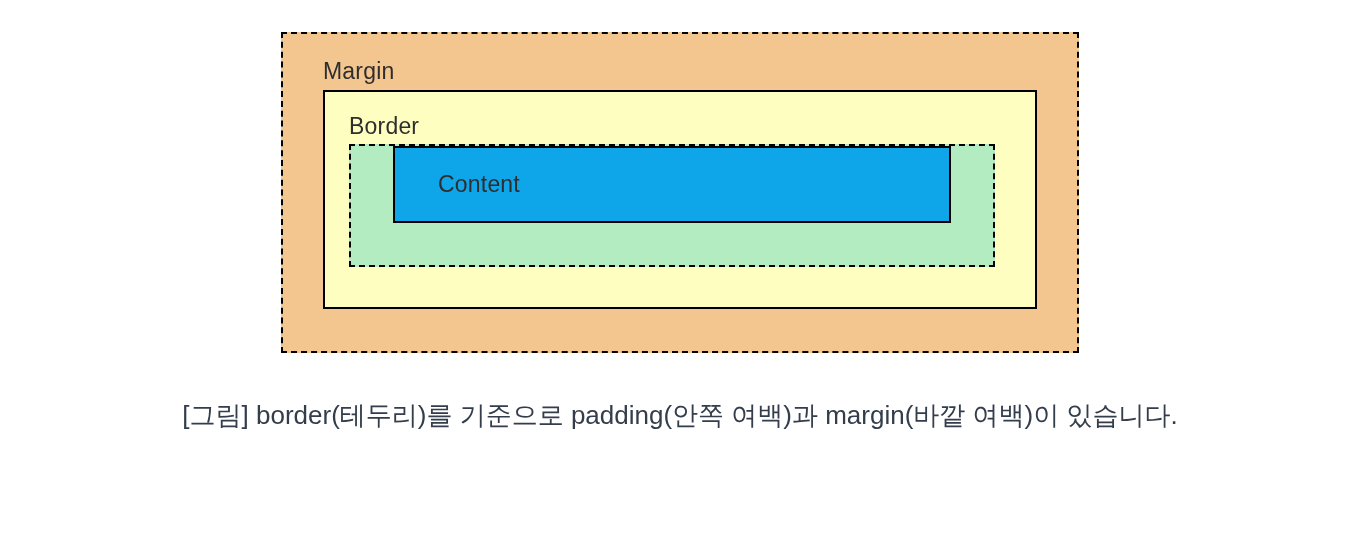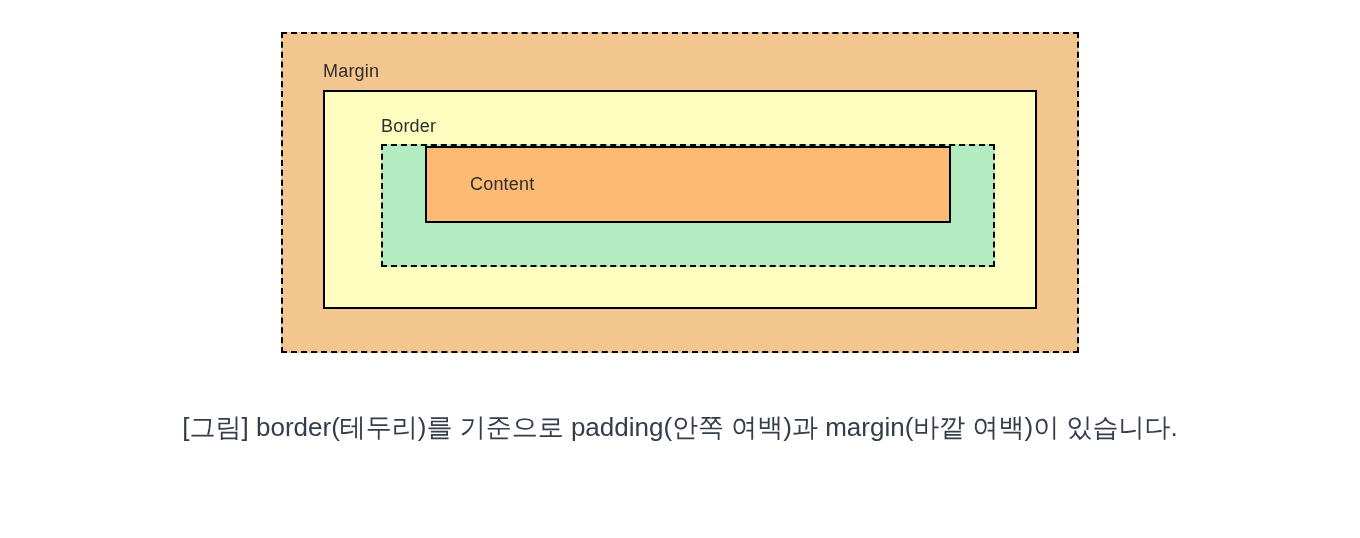--- a/index.html
+++ b/index.html
@@ -18,7 +18,7 @@
     width: 100%;
   }
   .layer-label {
-    font-size: 18px;
+    font-size: 23px;
     line-height: 29px;
     color: #2e2e2e;
     letter-spacing: 0.2px;

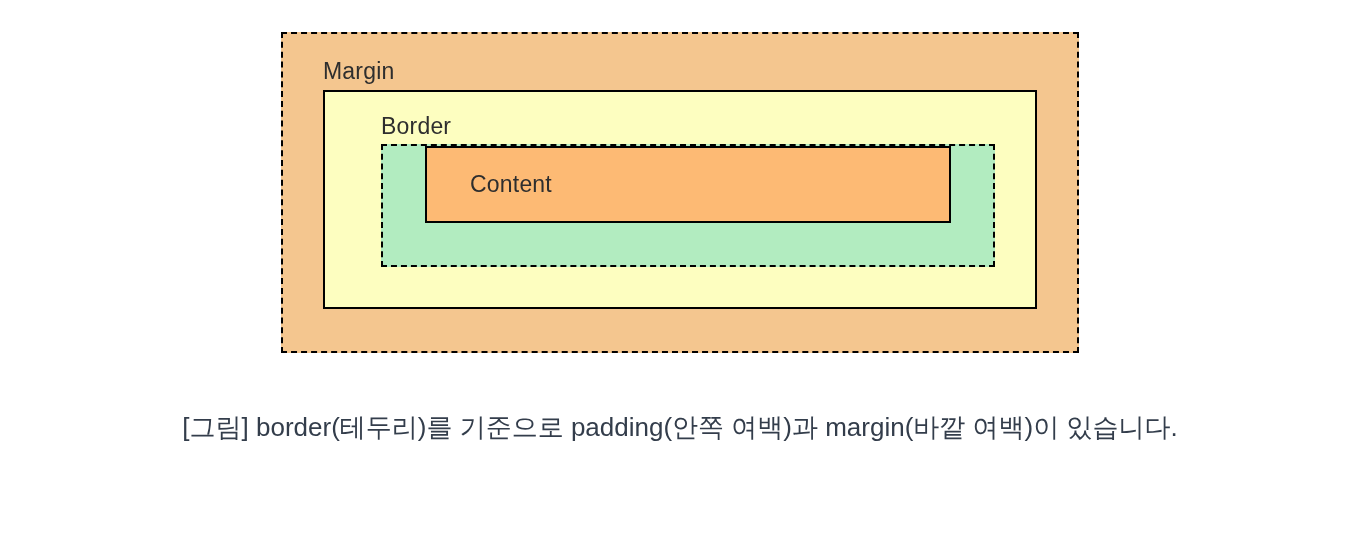--- a/index.html
+++ b/index.html
@@ -37,7 +37,7 @@
   .layer-border {
     background: #fdfec0;
     border: 2px solid #000000;
-    padding: 0 40px 40px 56px;
+    padding: 0 40px 40px 24px;
   }
   .layer-border > .layer-label {
     padding-top: 20px;

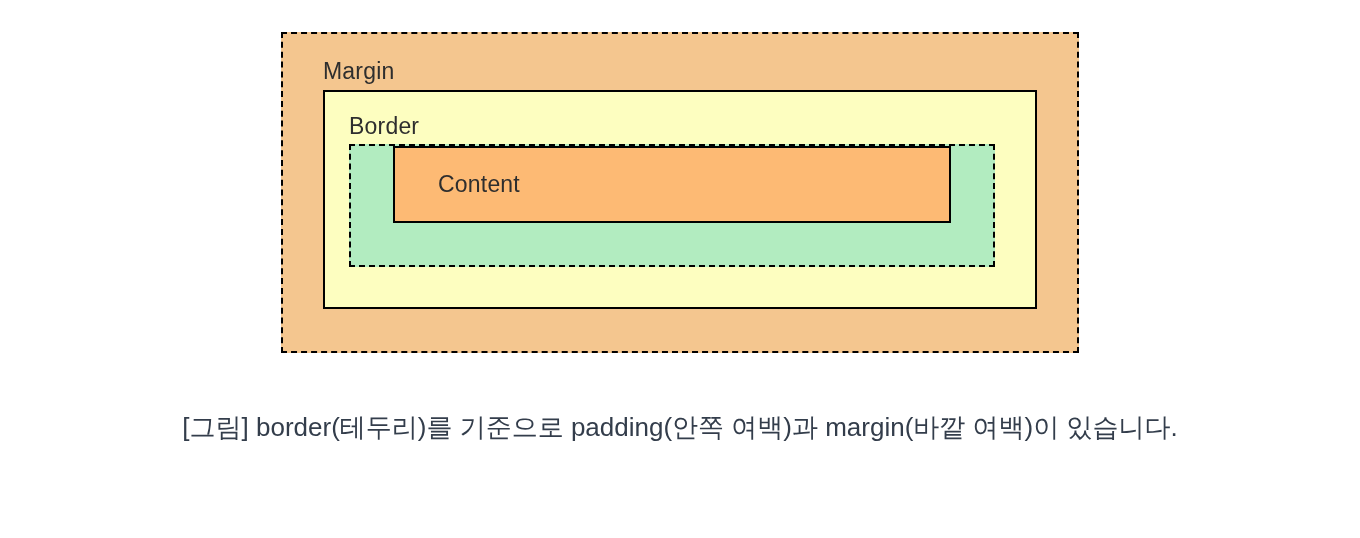--- a/index.html
+++ b/index.html
@@ -55,7 +55,7 @@
   }
   
   .layer-content {
-    background: #fdba74;
+    background: #0ea5e9;
     border: 2px solid #000000;
     height: 77px;
   }

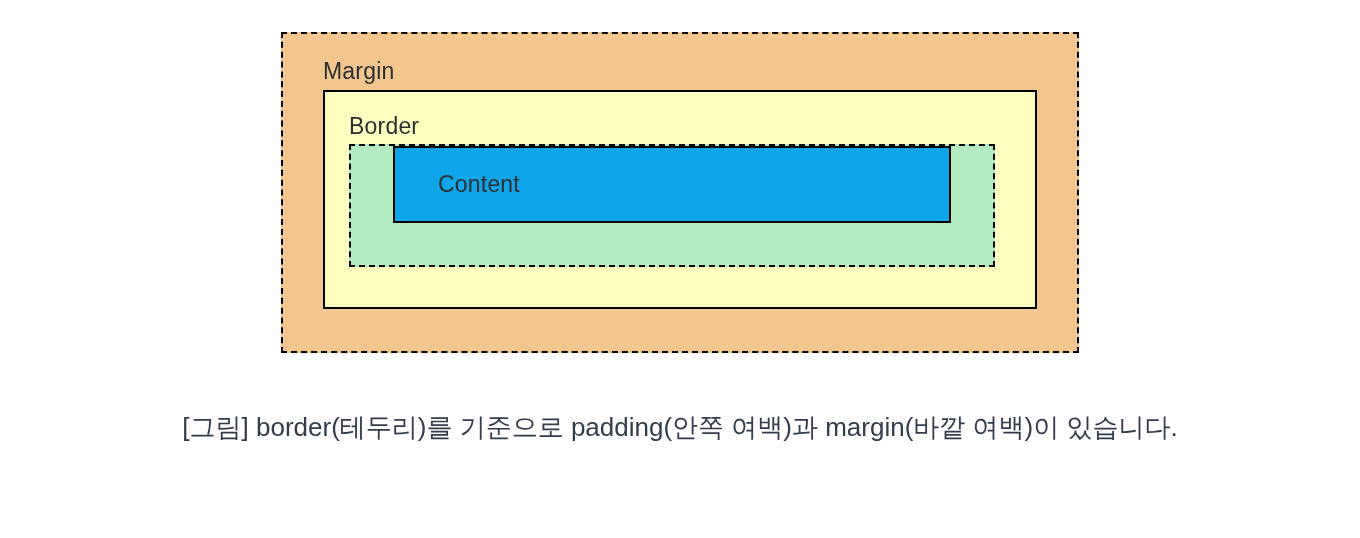--- a/index.html
+++ b/index.html
@@ -64,7 +64,7 @@
   }
   
   .caption {
-    margin-top: 58px;
+    margin-top: 46px;
     text-align: center;
     font-size: 26px;
     line-height: 32px;

